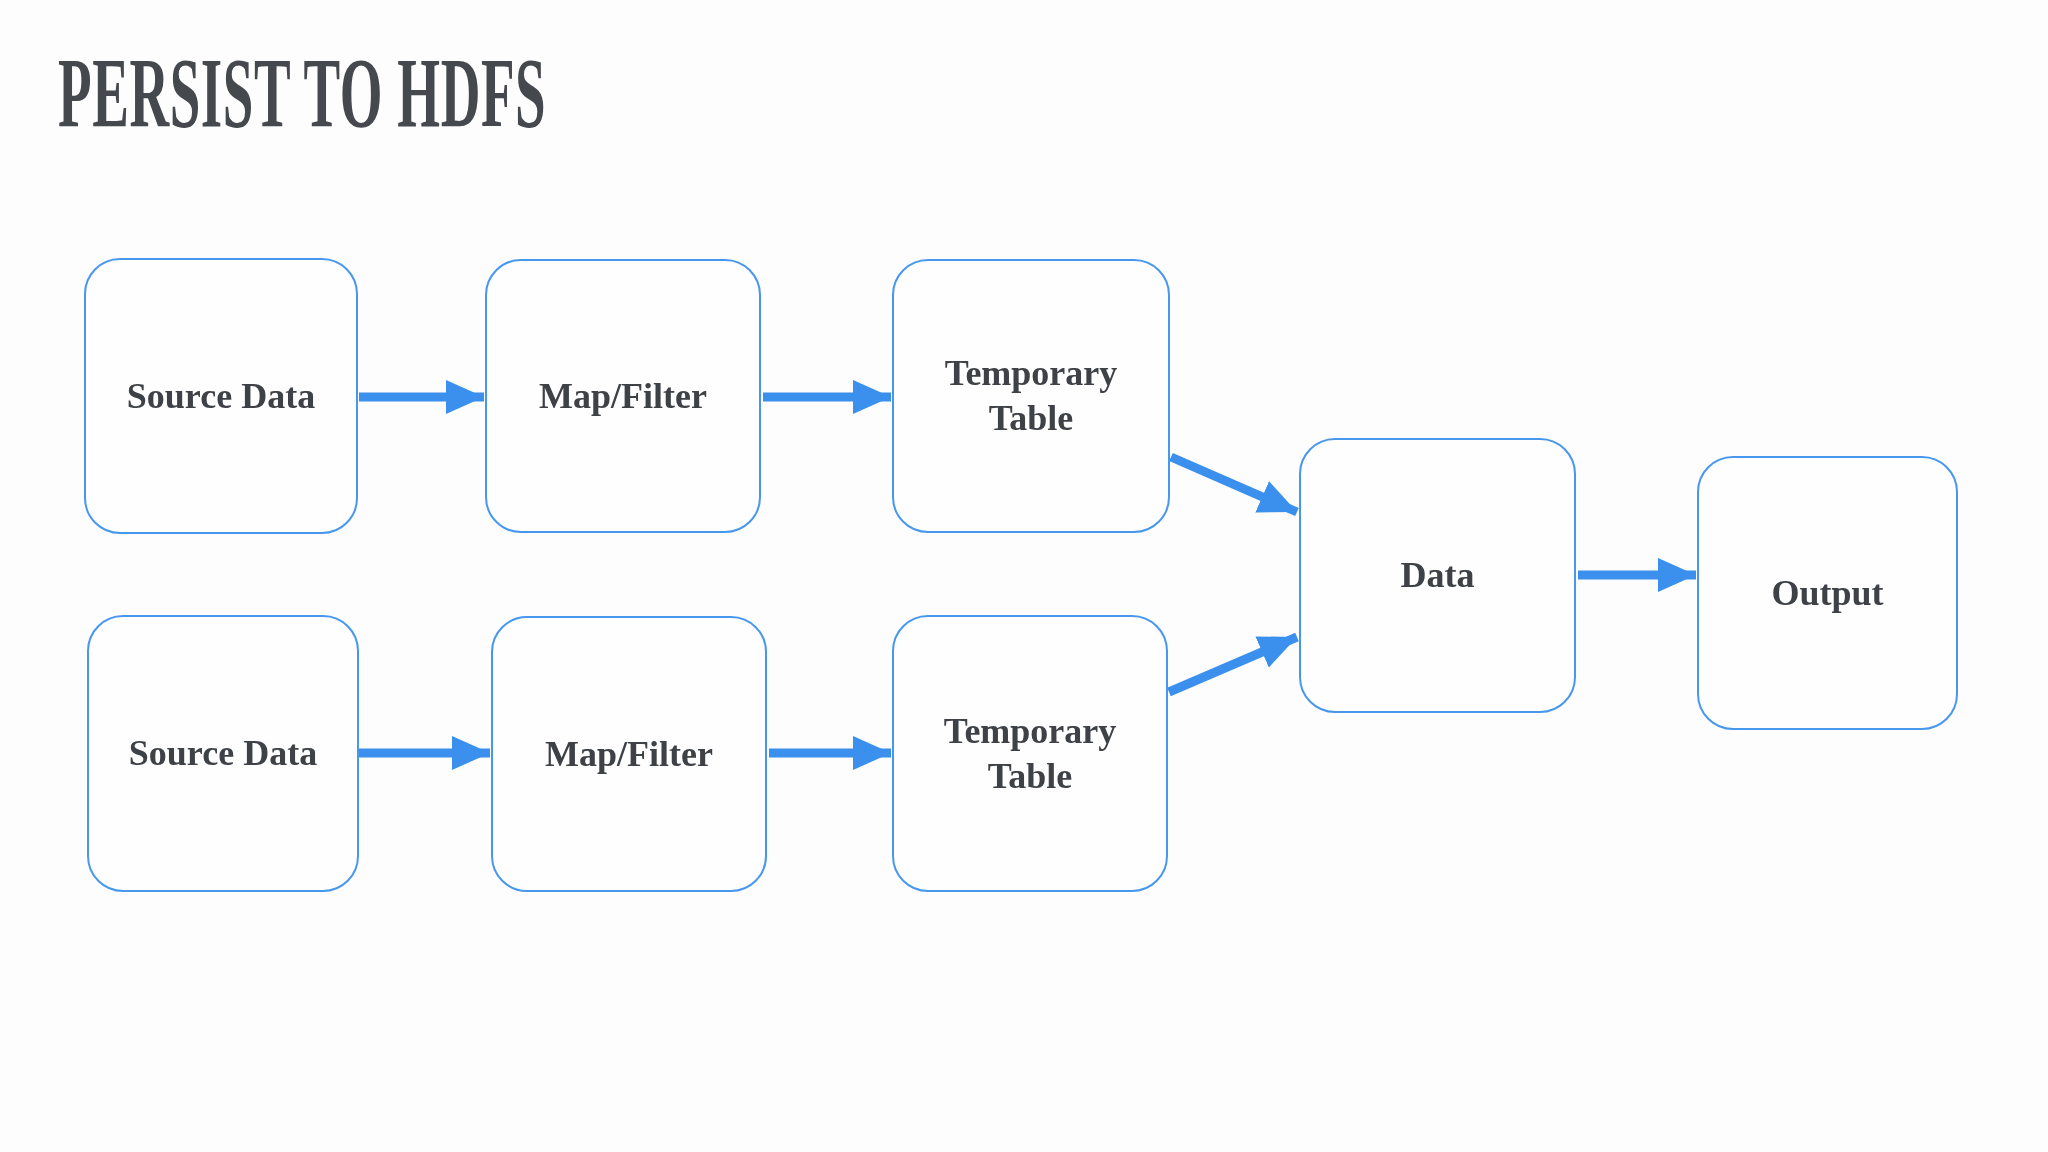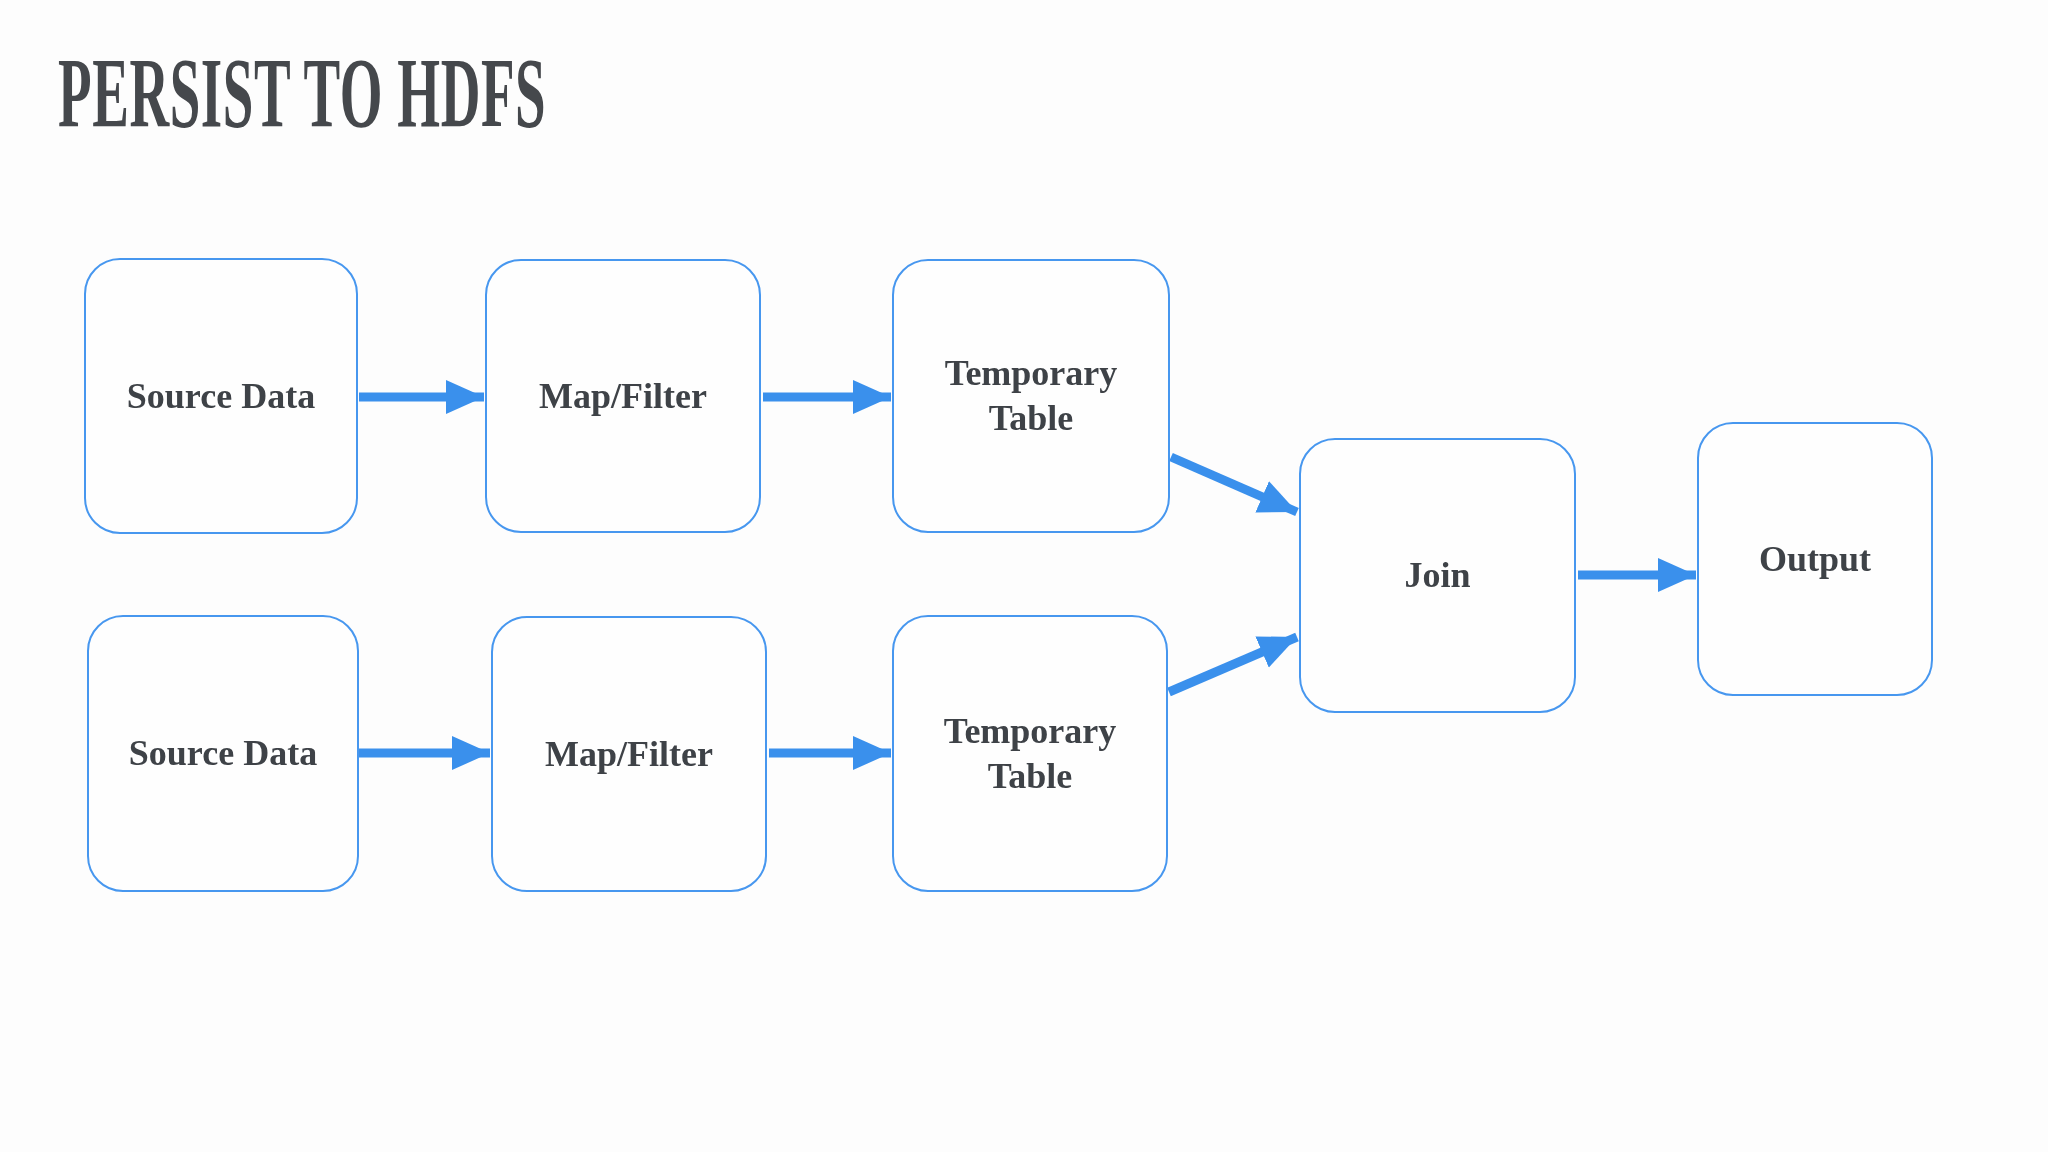--- a/index.html
+++ b/index.html
@@ -115,7 +115,7 @@
   </div>
 
   <div class="node" style="left:1299px; top:438px; width:277px; height:275px;">
-    <span class="node-label">Join</span>
+    <span class="node-label">Data</span>
   </div>
 
   <div class="node" style="left:1697px; top:422px; width:236px; height:274px;">

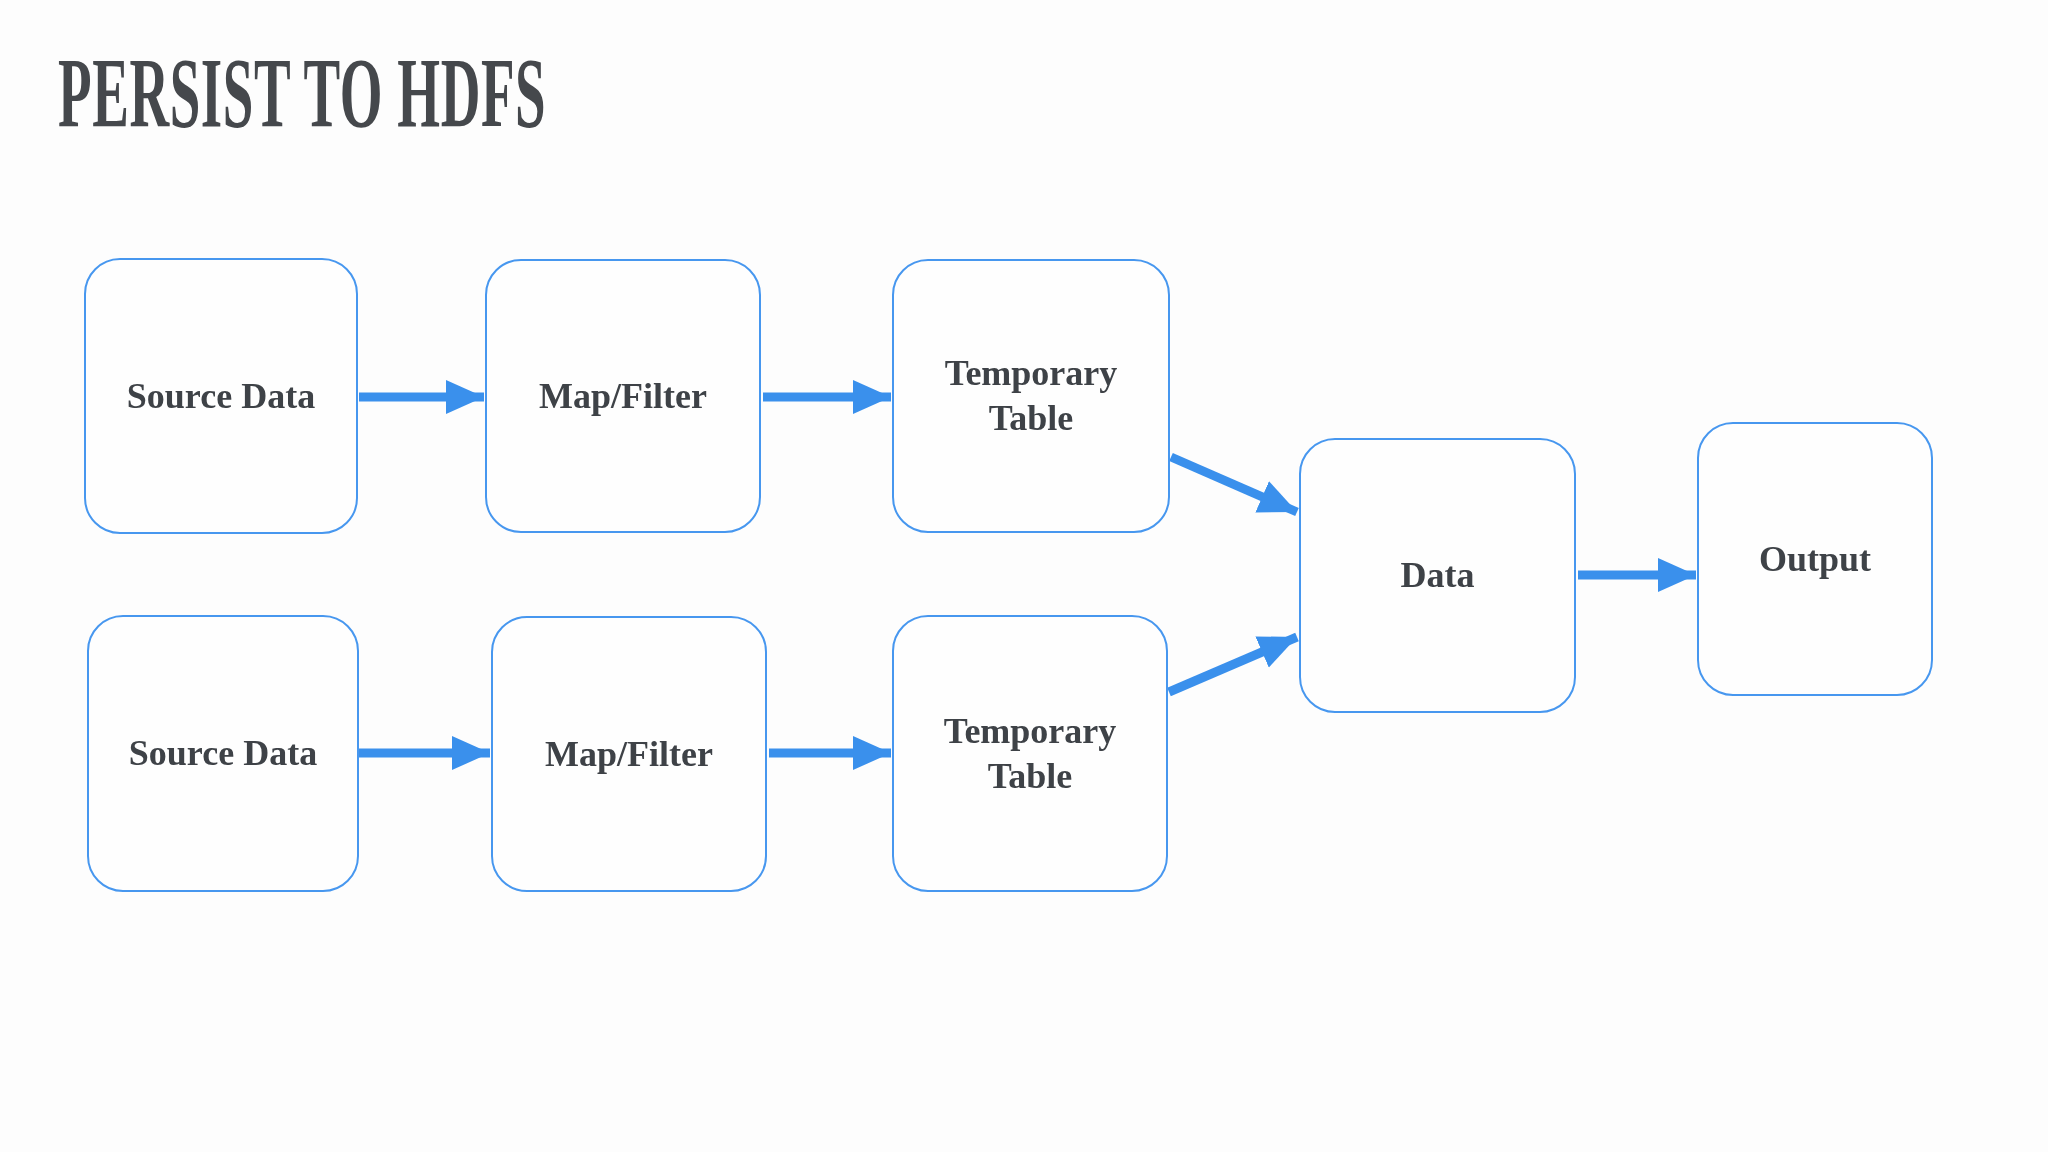--- a/index.html
+++ b/index.html
@@ -118,7 +118,7 @@
     <span class="node-label">Data</span>
   </div>
 
-  <div class="node" style="left:1697px; top:422px; width:236px; height:274px;">
+  <div class="node" style="left:1697px; top:456px; width:261px; height:274px;">
     <span class="node-label">Output</span>
   </div>
 

